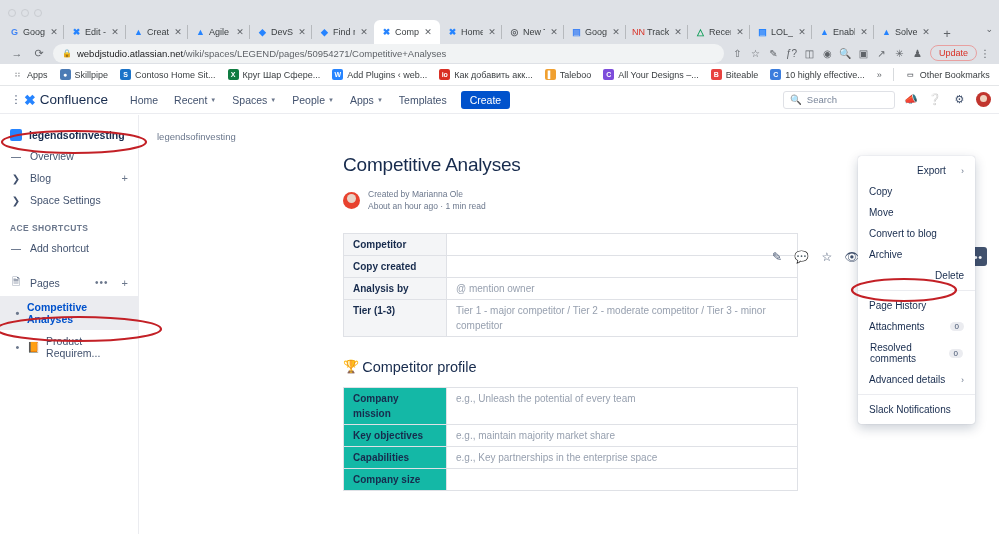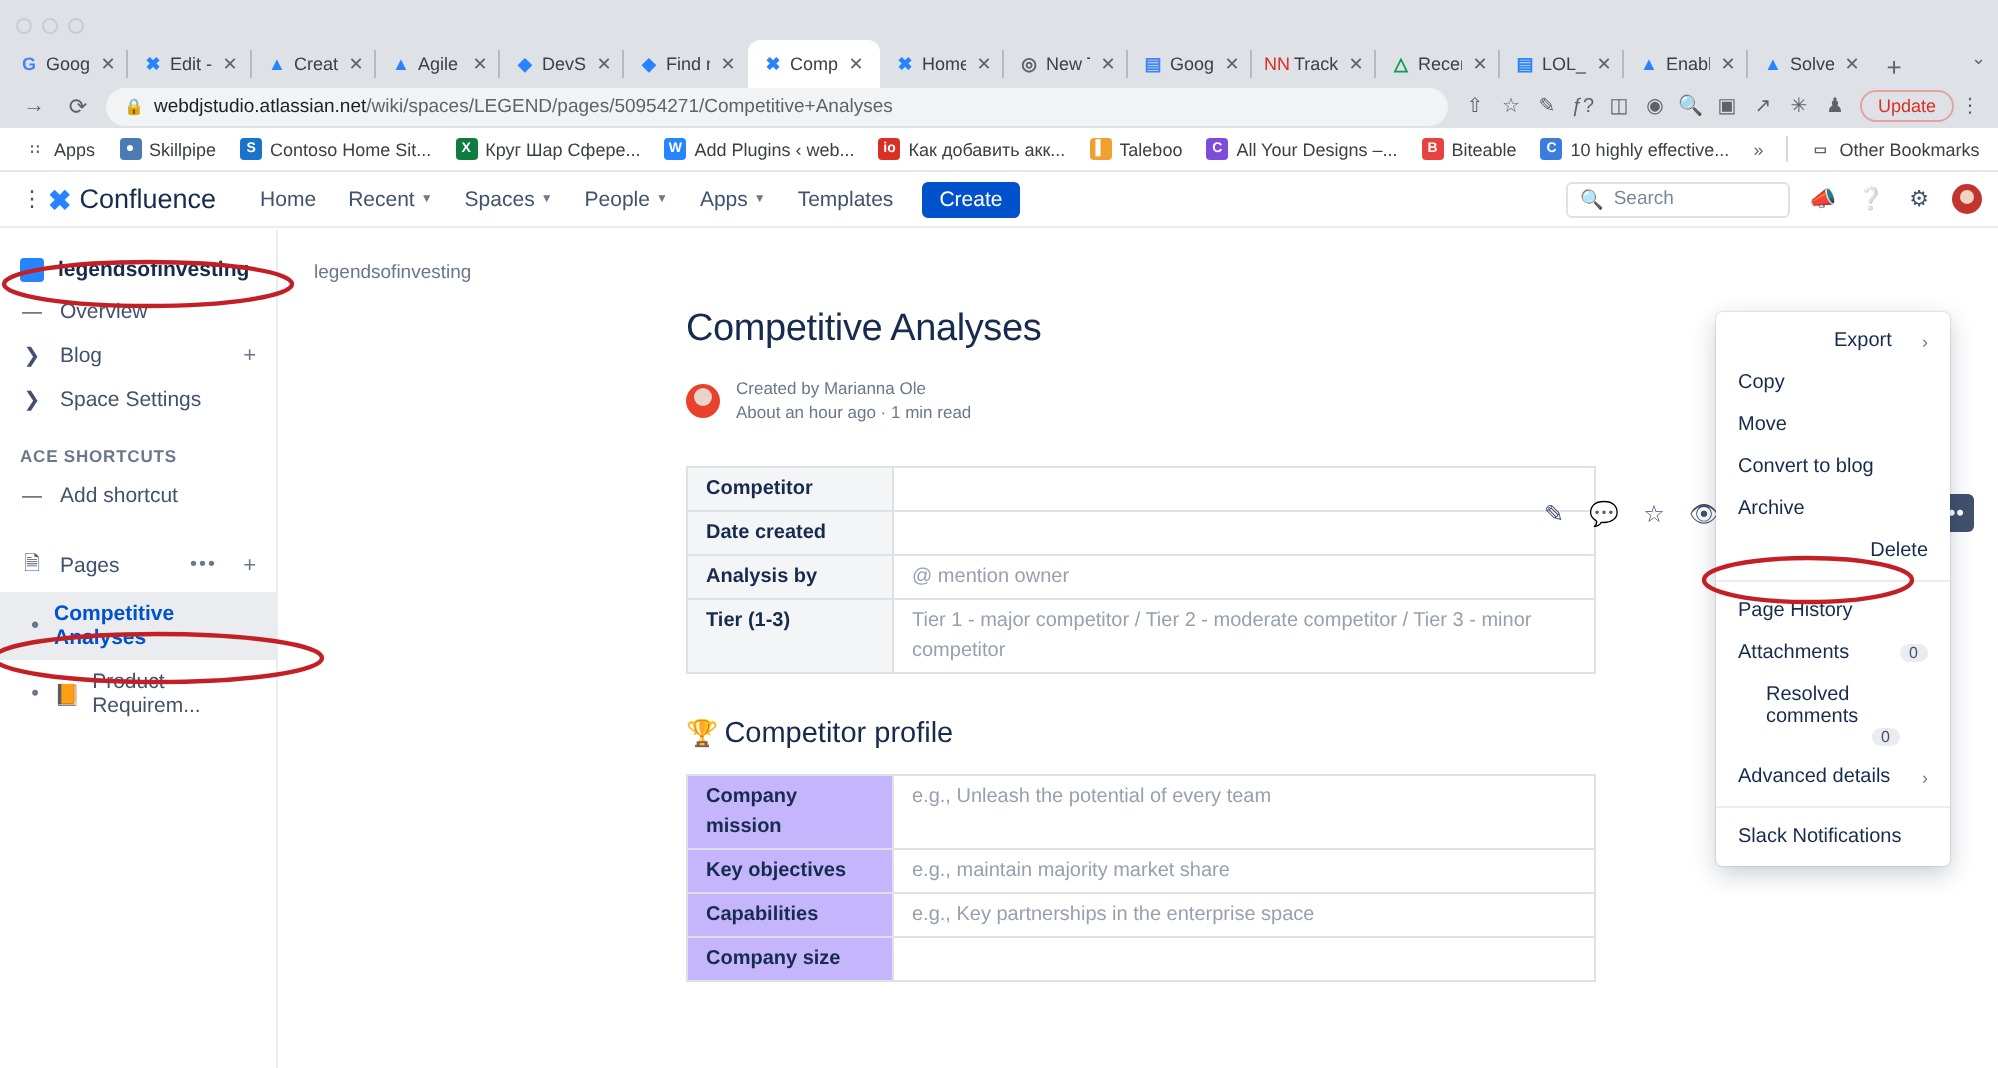--- a/index.html
+++ b/index.html
@@ -562,7 +562,7 @@
               <td class="val"></td>
             </tr>
             <tr>
-              <td class="lbl">Date created</td>
+              <td class="lbl">Copy created</td>
               <td class="val"></td>
             </tr>
             <tr>

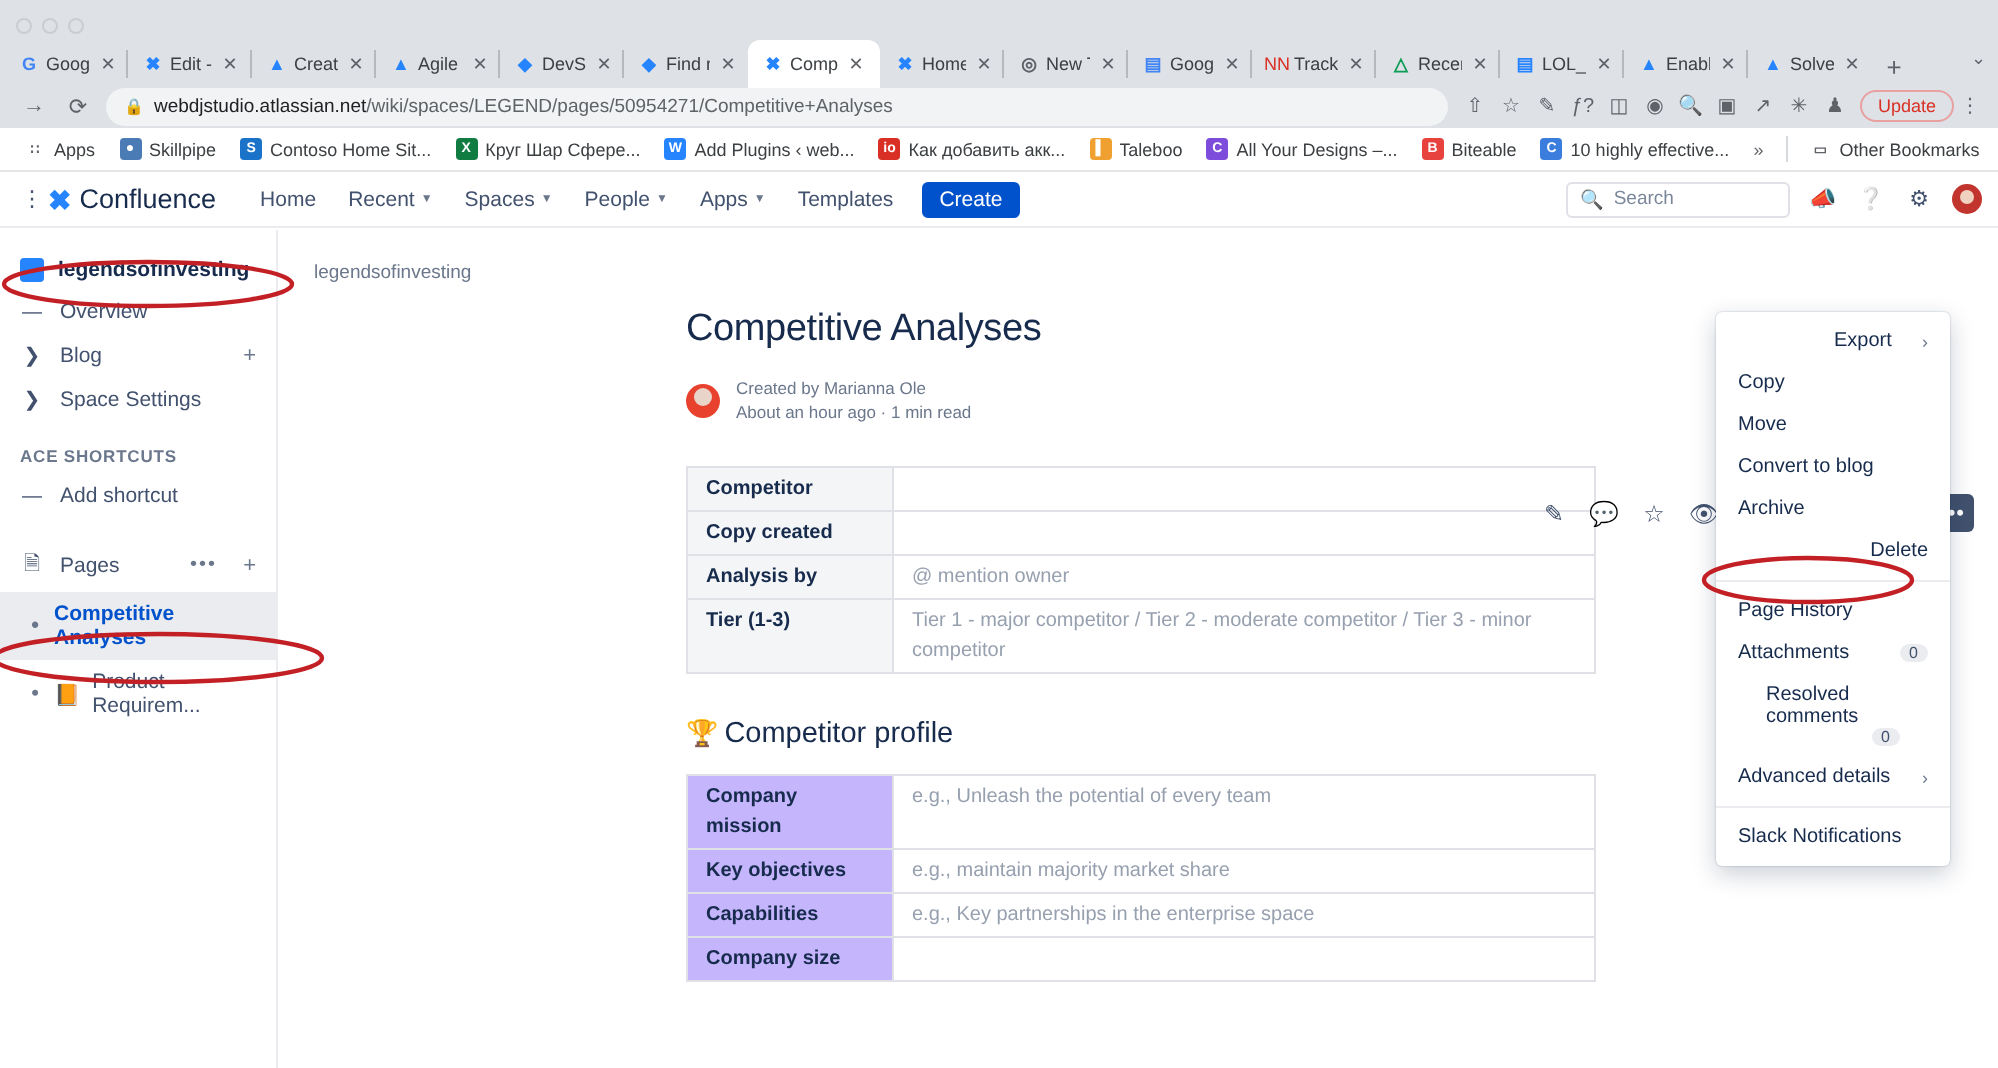--- a/index.html
+++ b/index.html
@@ -645,7 +645,7 @@
         <span>Attachments</span>
         <span style="margin-left:auto;background:#ebecf0;color:#42526e;border-radius:8px;padding:0 5px;font-size:8px;">0</span>
       </div>
-      <div style="display: flex; align-items: center; padding: 5px 25px; font-size: 10px; color: rgb(23, 43, 77); flex-direction: column;">
+      <div style="display: flex; align-items: center; padding: 5px 12px; font-size: 10px; color: rgb(23, 43, 77);">
         <span>Resolved comments</span>
         <span style="margin-left:auto;background:#ebecf0;color:#42526e;border-radius:8px;padding:0 5px;font-size:8px;">0</span>
       </div>

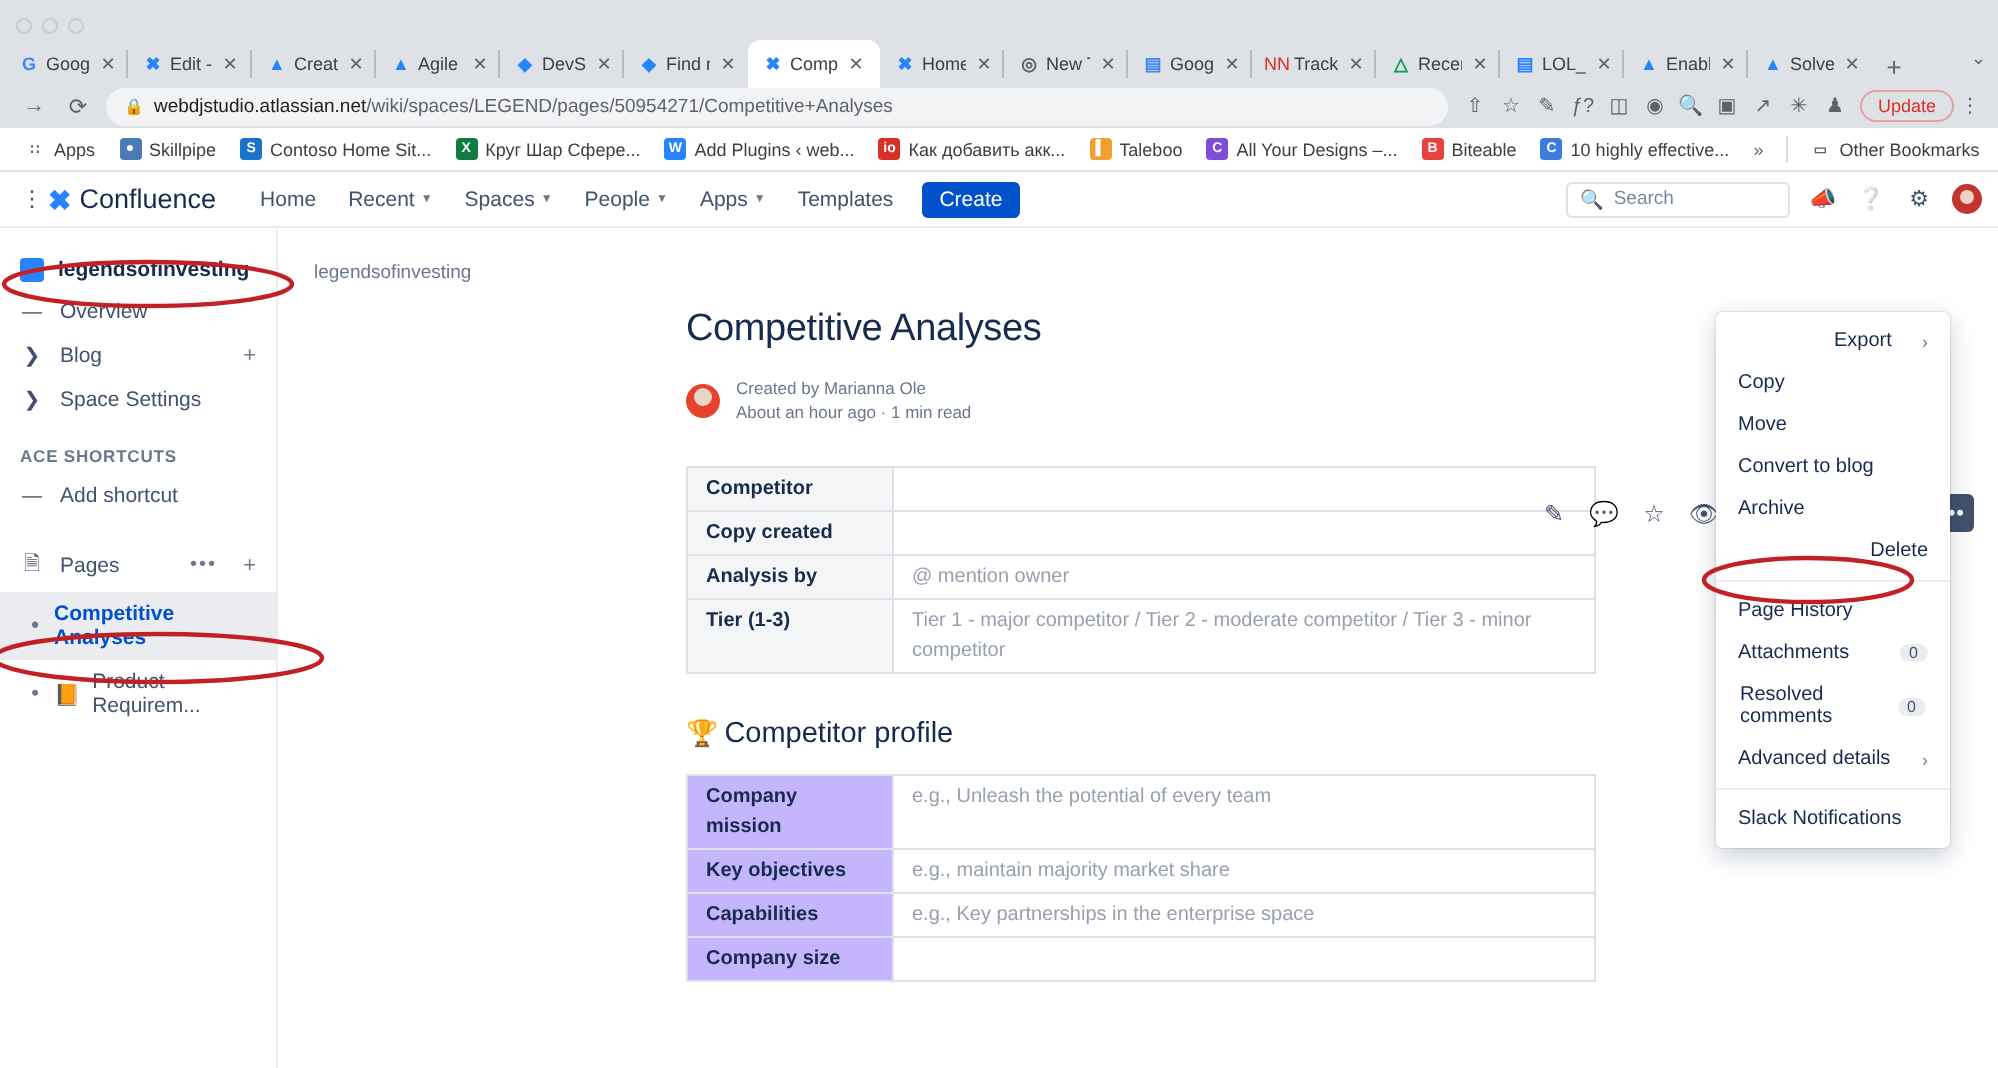--- a/index.html
+++ b/index.html
@@ -285,7 +285,7 @@
   .section-head .emoji { font-size: 13px; }
 
   .ctable2 { margin-top: 12px; }
-  .ctable2 td.lbl { background: #c4b5fd; margin-left: 36px; }
+  .ctable2 td.lbl { background: #14b8a6; margin-left: 36px; }
 </style>
 </head>
 <body>

